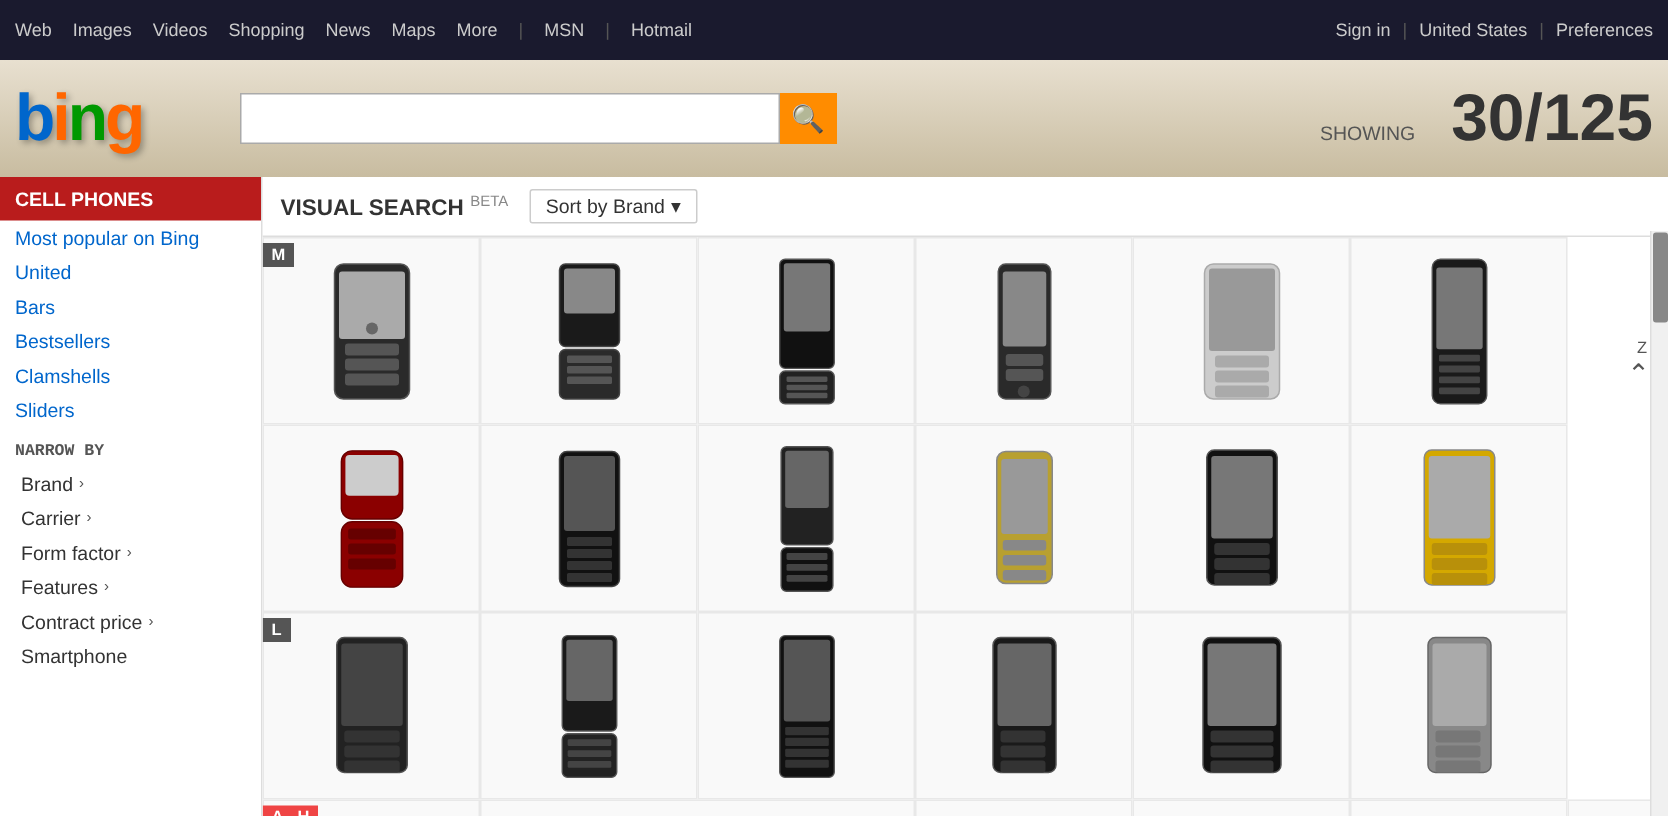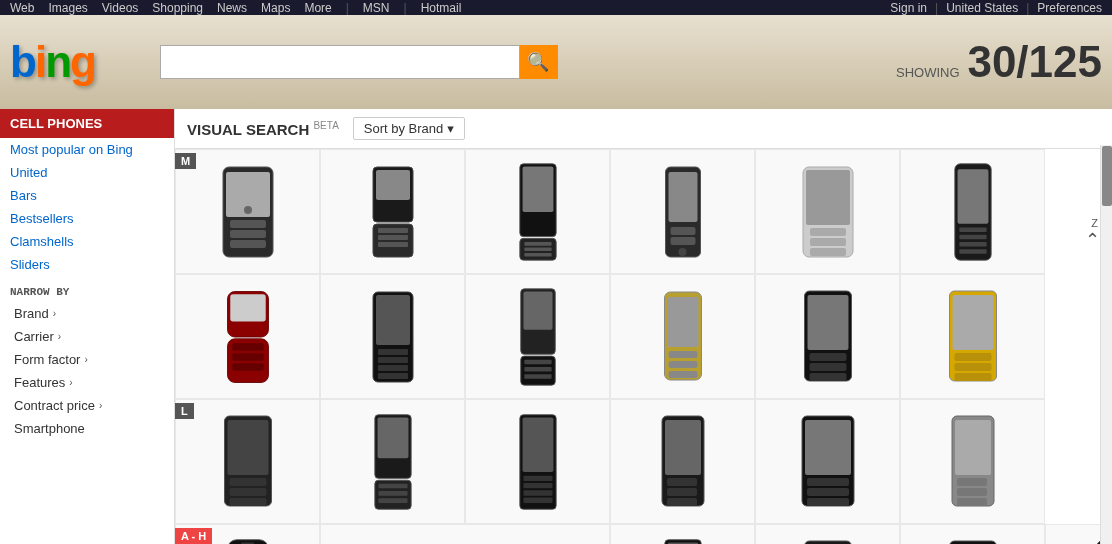--- a/index.html
+++ b/index.html
@@ -11,7 +11,7 @@
       display: flex;
       align-items: center;
       padding: 0 10px;
-      height: 15px;
+      height: 40px;
       gap: 14px;
       font-size: 12px;
     }

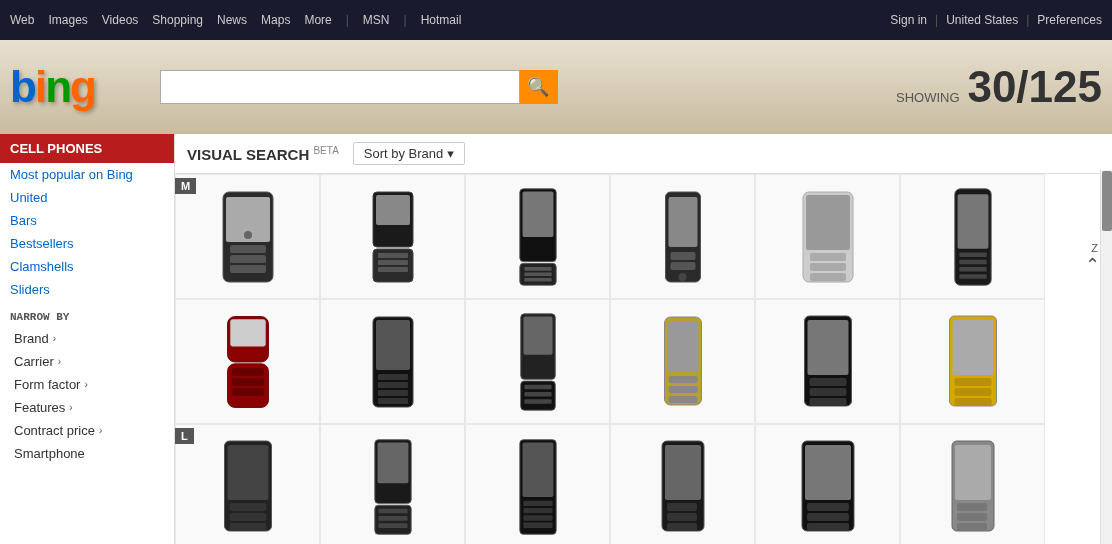--- a/index.html
+++ b/index.html
@@ -30,7 +30,7 @@
       align-items: center;
       padding: 6px 10px;
       background: linear-gradient(to bottom, #e8e0d0 0%, #c8bca0 100%);
-      height: 94px;
+      height: 78px;
       position: relative;
     }
     #logo {

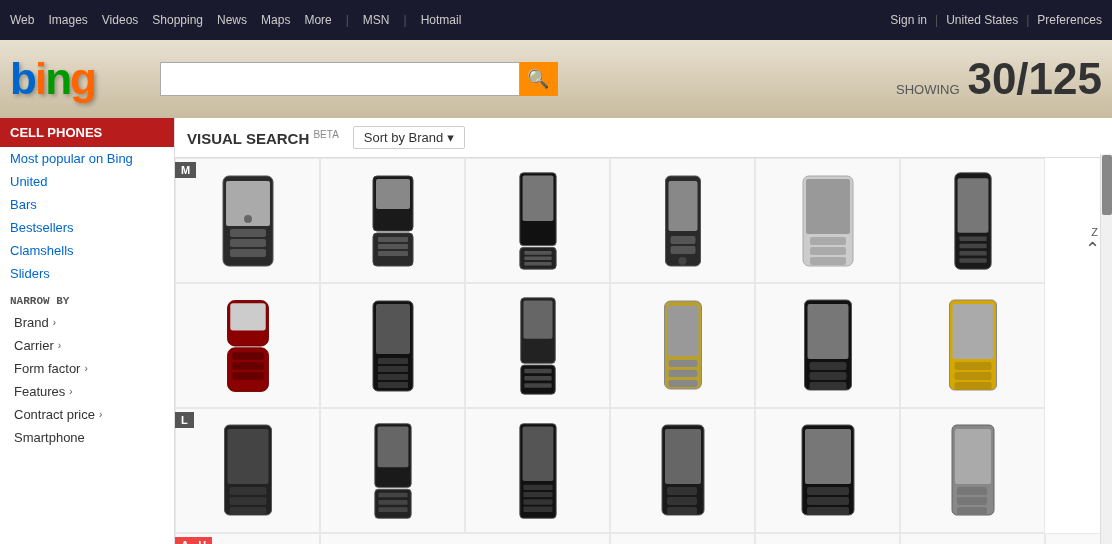--- a/index.html
+++ b/index.html
@@ -240,7 +240,7 @@
     <button id="search-btn" style="width:38px;height:34px;background:#ff8c00;border:none;cursor:pointer;color:white;font-size:18px;">🔍</button>
   </div>
   <div id="showing" style="margin-left:auto;font-size:14px;color:#333;text-align:right;">
-    <span style="font-size:13px;color:#555;margin-right:4px;">SHOWING</span>
+    <span style="font-size:13px;color:#555;margin-right:20px;">SHOWING</span>
     <span style="font-size:44px;font-weight:bold;color:#333;">30/125</span>
   </div>
 </div>

